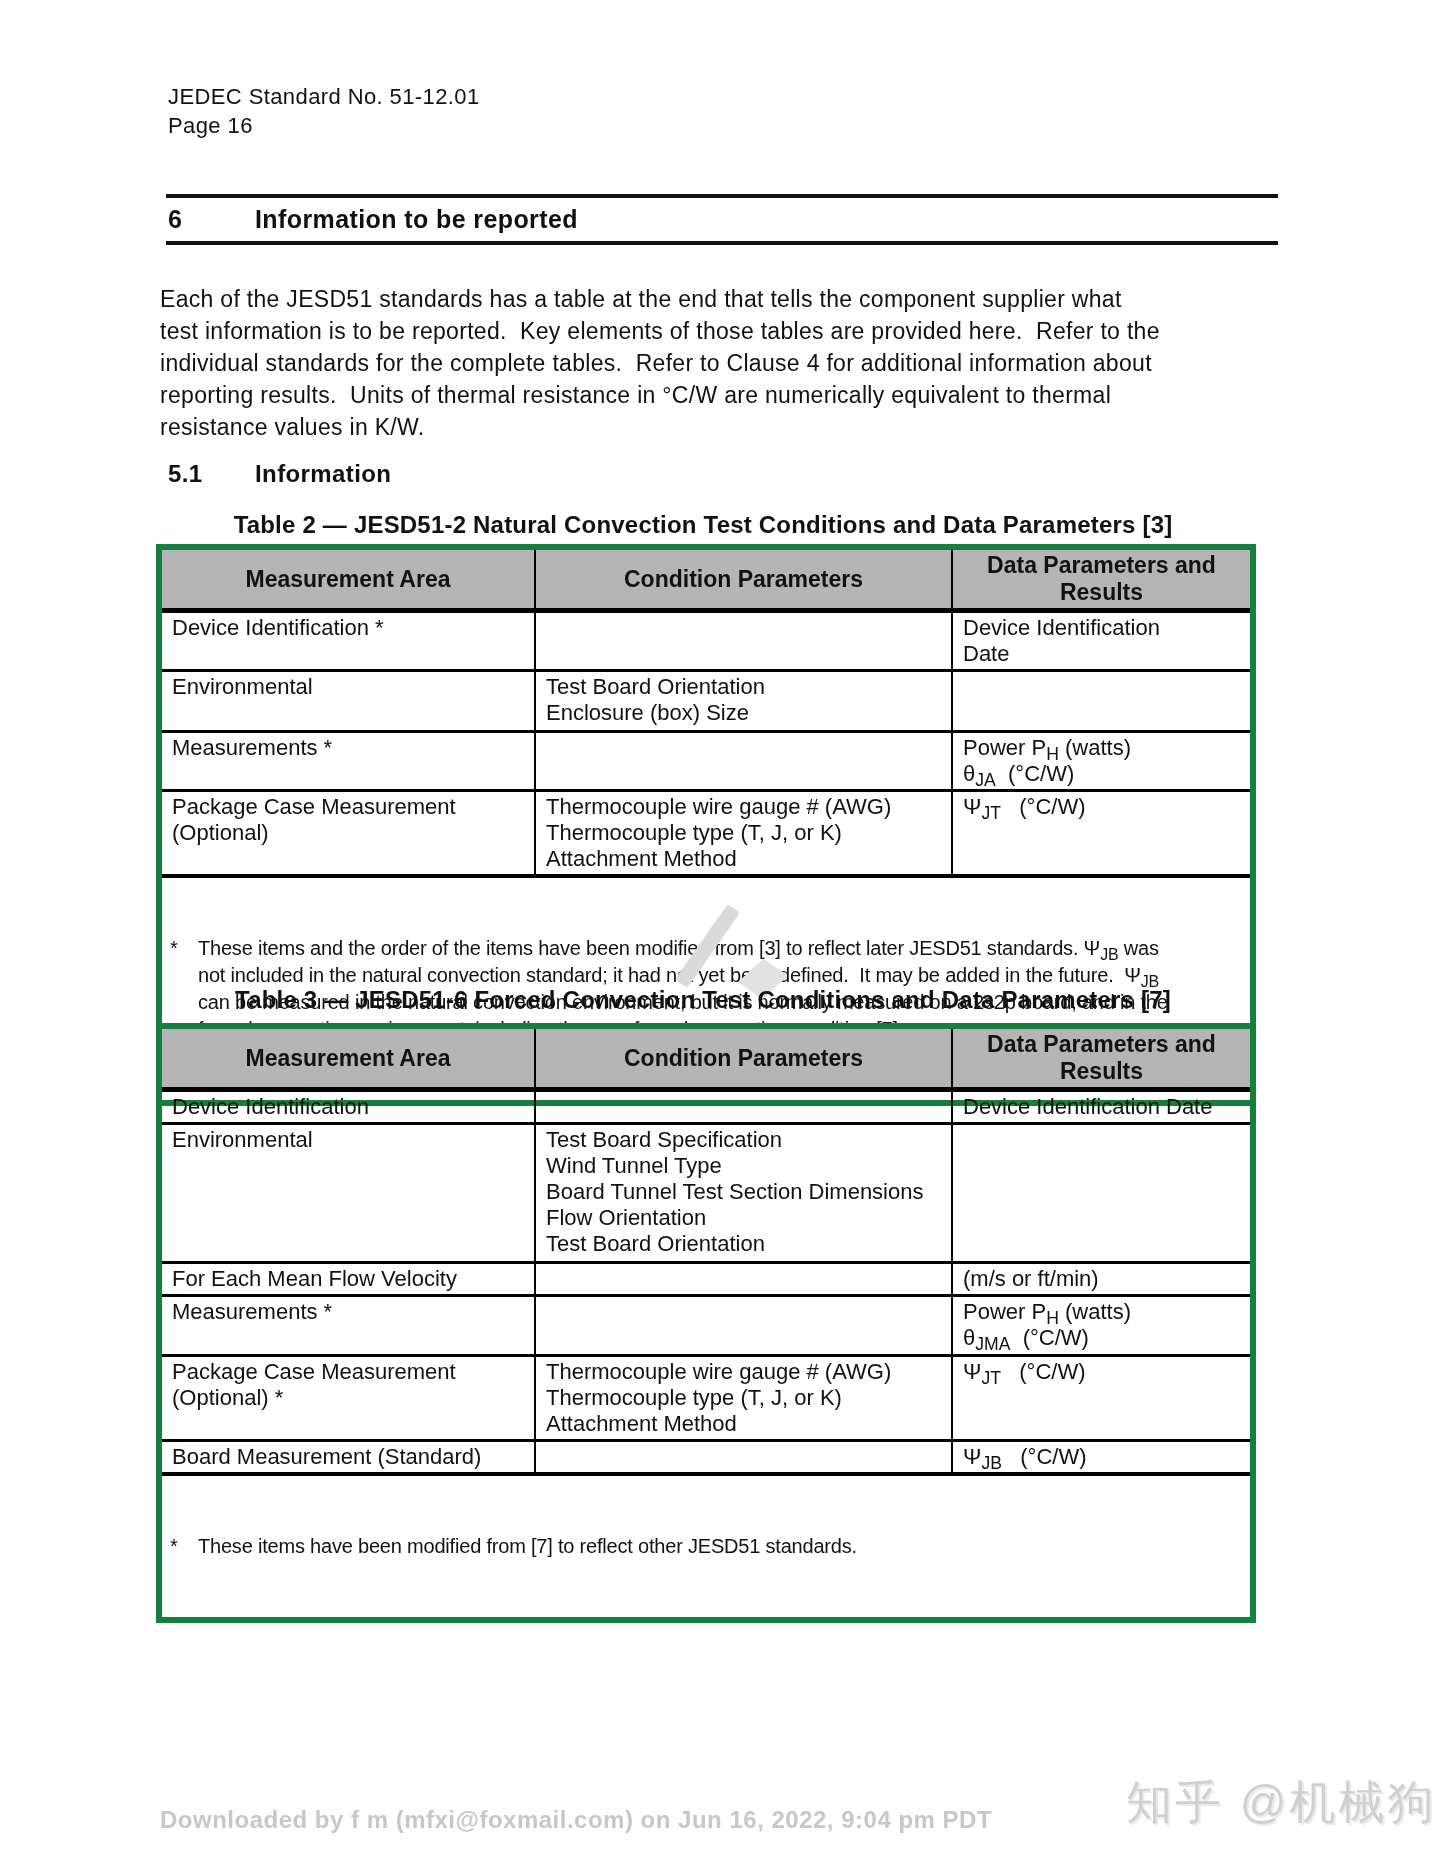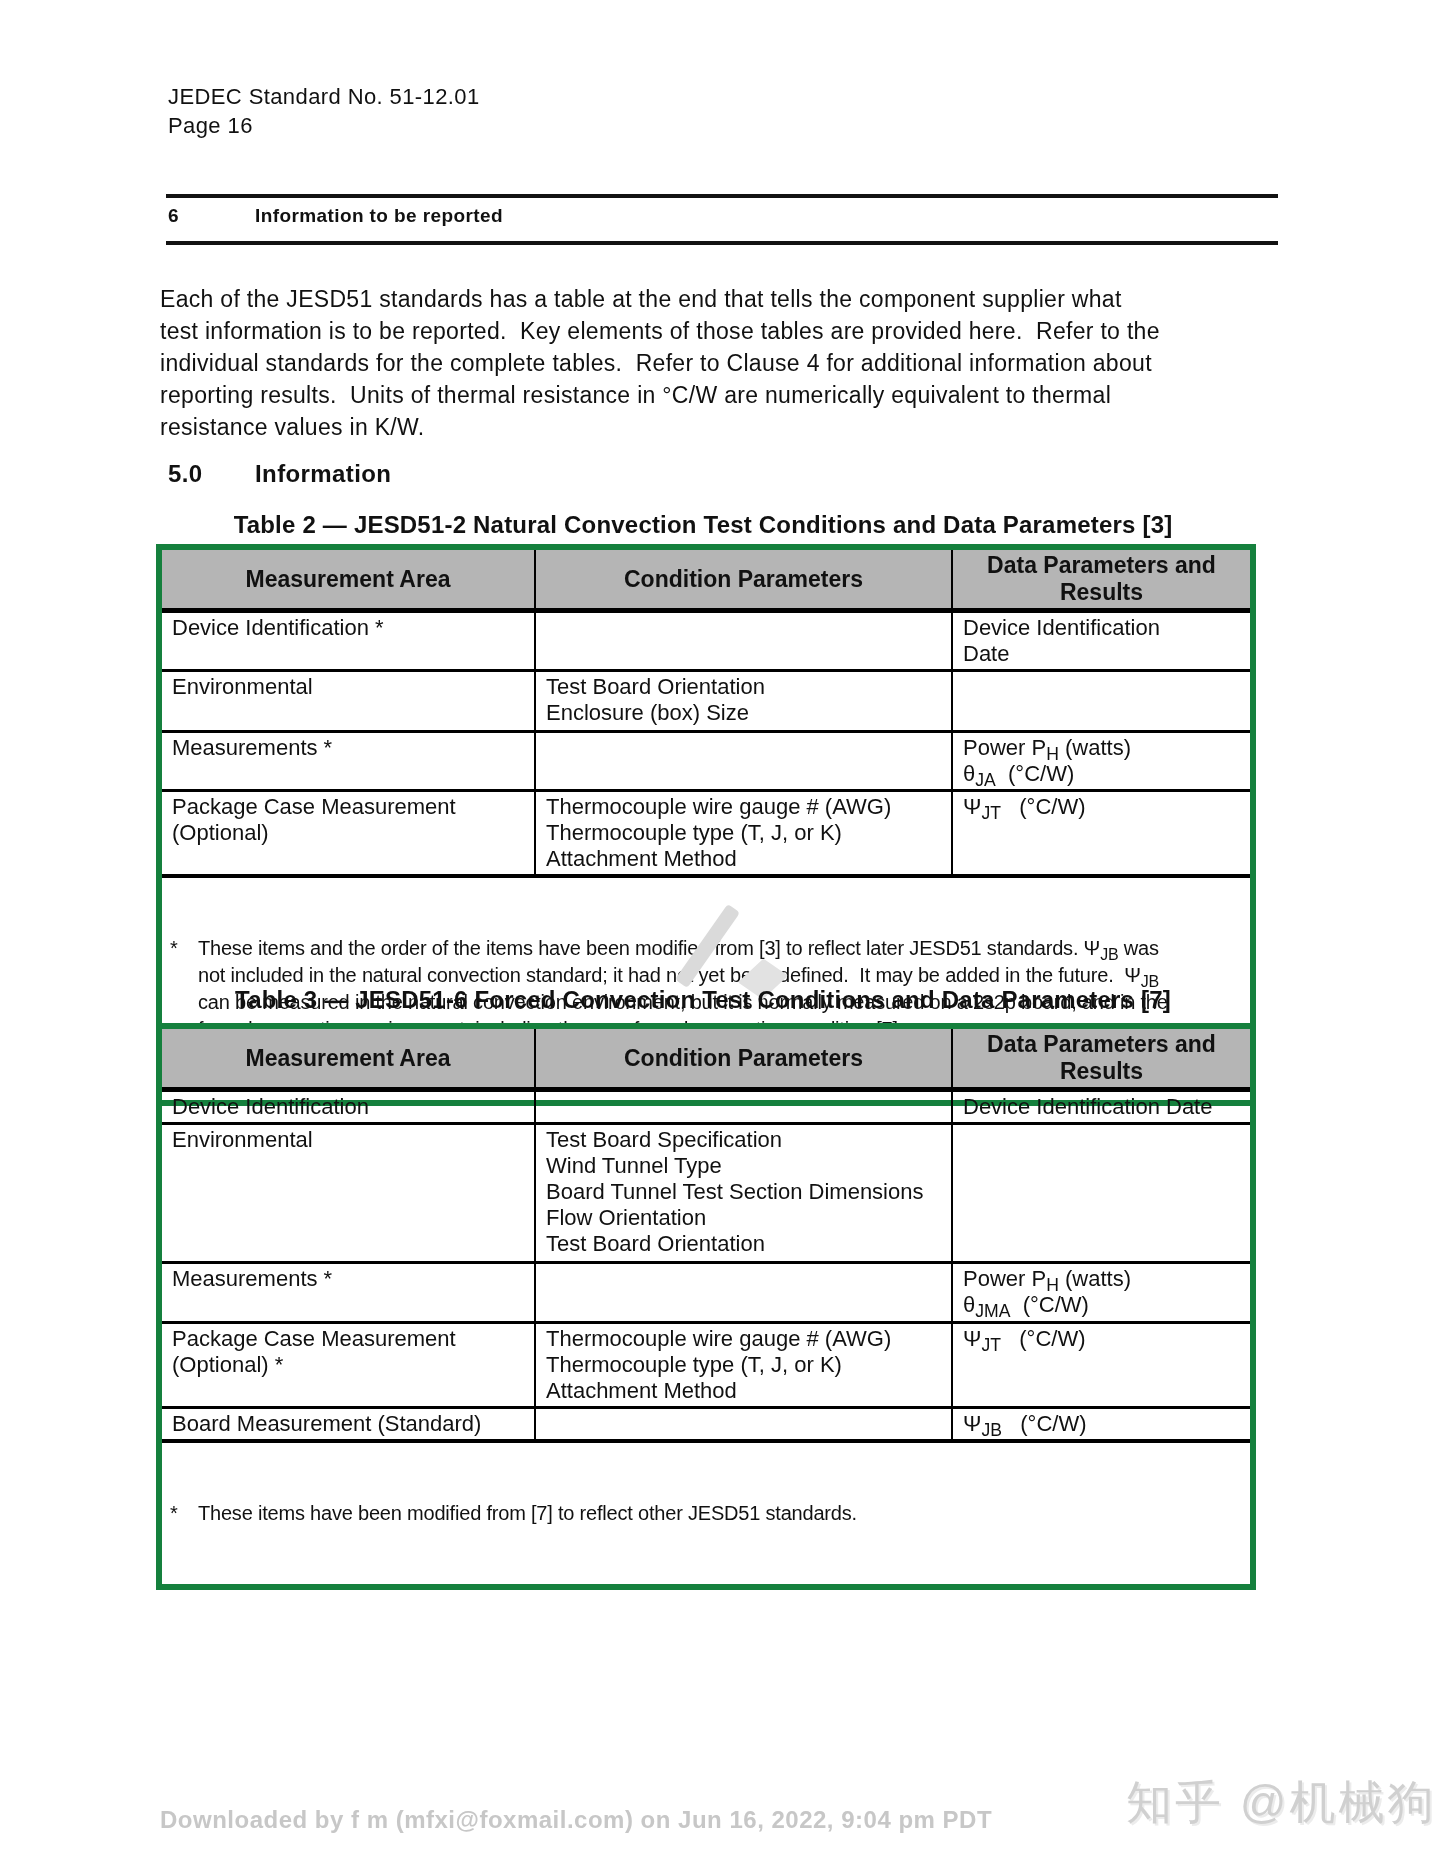--- a/index.html
+++ b/index.html
@@ -18,7 +18,7 @@
   .rule { left: 166px; width: 1112px; height: 4px; background: #121212; }
   .rule-top { top: 194px; }
   .rule-bottom { top: 241px; }
-  .section-heading { left: 168px; top: 205px; font-size: 19px; font-weight: bold; letter-spacing: 0.4px; }
+  .section-heading { left: 168px; top: 205px; font-size: 25px; font-weight: bold; letter-spacing: 0.4px; }
   .h-num { display: inline-block; min-width: 87px; }
 
   

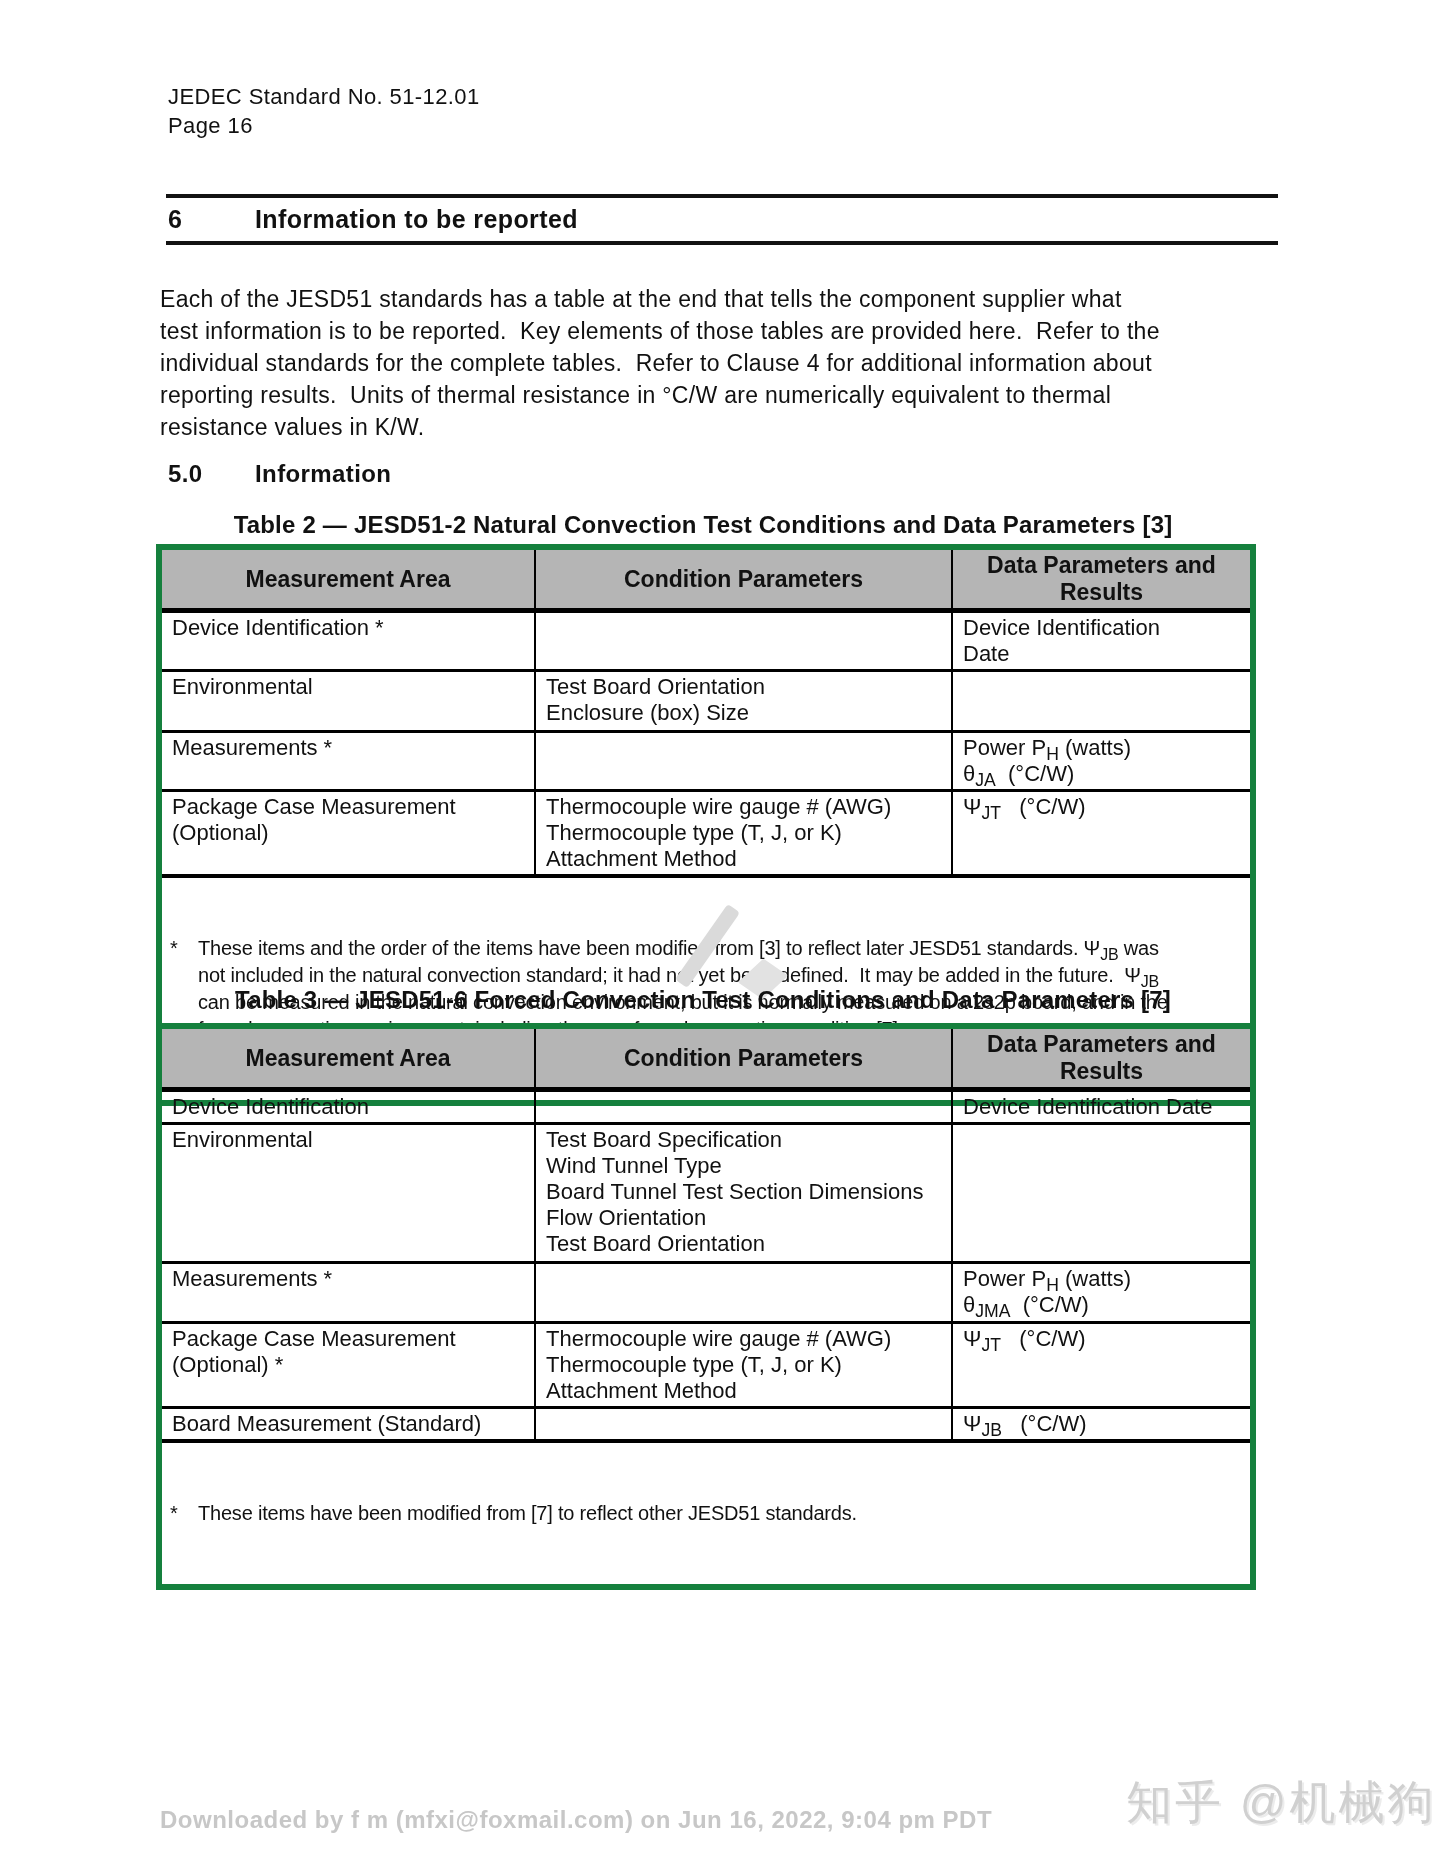--- a/index.html
+++ b/index.html
@@ -81,7 +81,7 @@
 resistance values in K/W.</div>
 
 <div class="abs subsection-heading">
-  <span class="h-num">5.0</span><span>Information</span>
+  <span class="h-num">5.1</span><span>Information</span>
 </div>
 
 <div class="abs tbl-caption cap2">Table 2 — JESD51-2 Natural Convection Test Conditions and Data Parameters [3]</div>

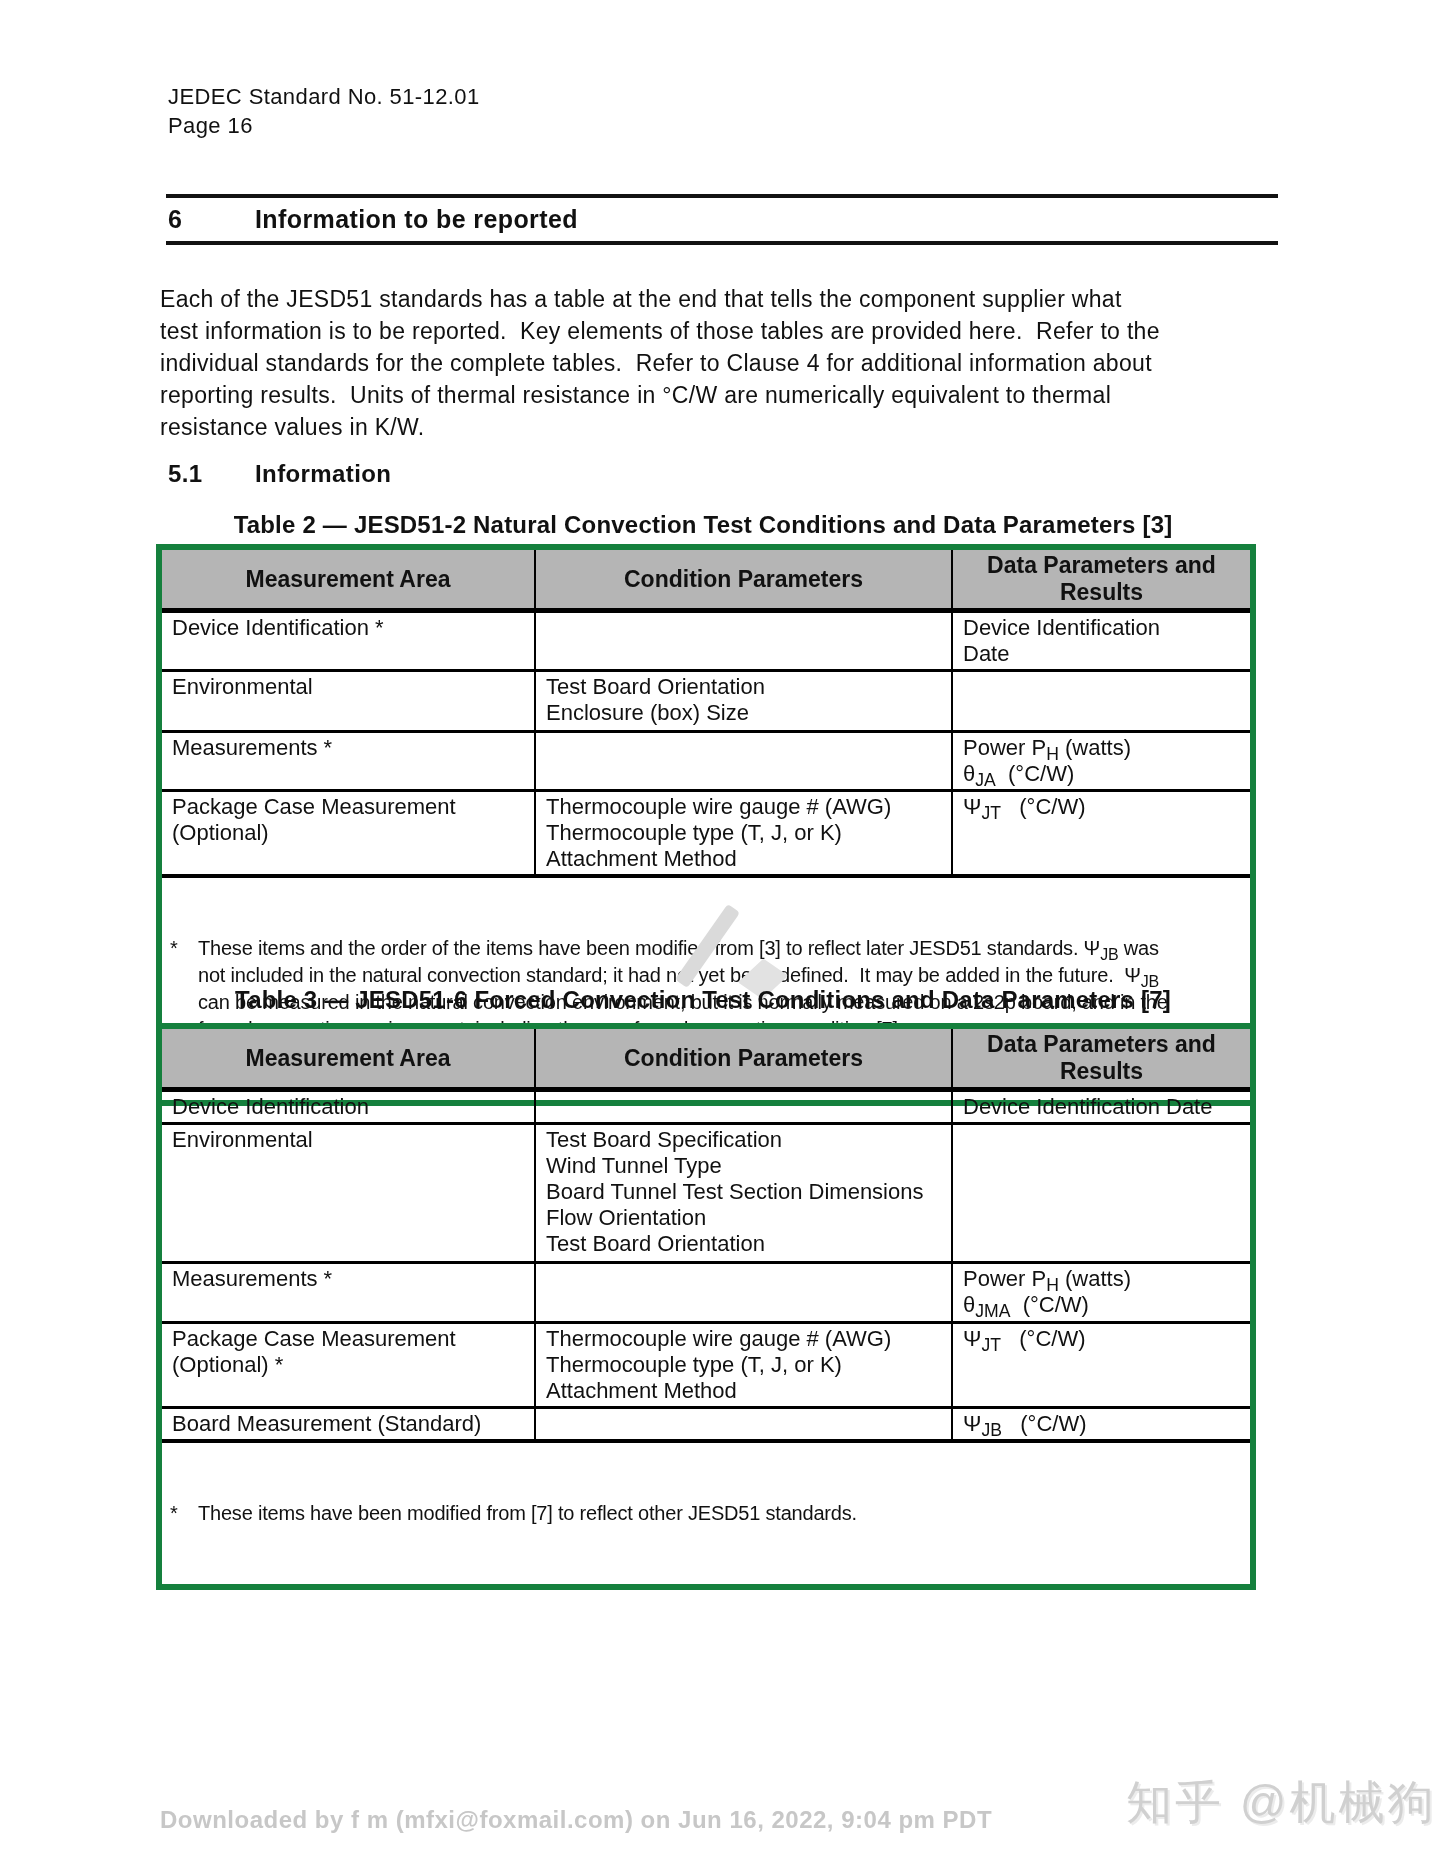--- a/index.html
+++ b/index.html
@@ -157,6 +157,11 @@
       <td><span>Test Board Specification</span><br><span>Wind Tunnel Type</span><br><span>Board Tunnel Test Section Dimensions</span><br><span>Flow Orientation</span><br><span>Test Board Orientation</span></td>
       <td></td>
     </tr>
+    <tr style="height:32px">
+      <td><span>For Each Mean Flow Velocity</span></td>
+      <td></td>
+      <td><span>(m/s or ft/min)</span></td>
+    </tr>
     <tr style="height:60px">
       <td><span>Measurements *</span></td>
       <td></td>

